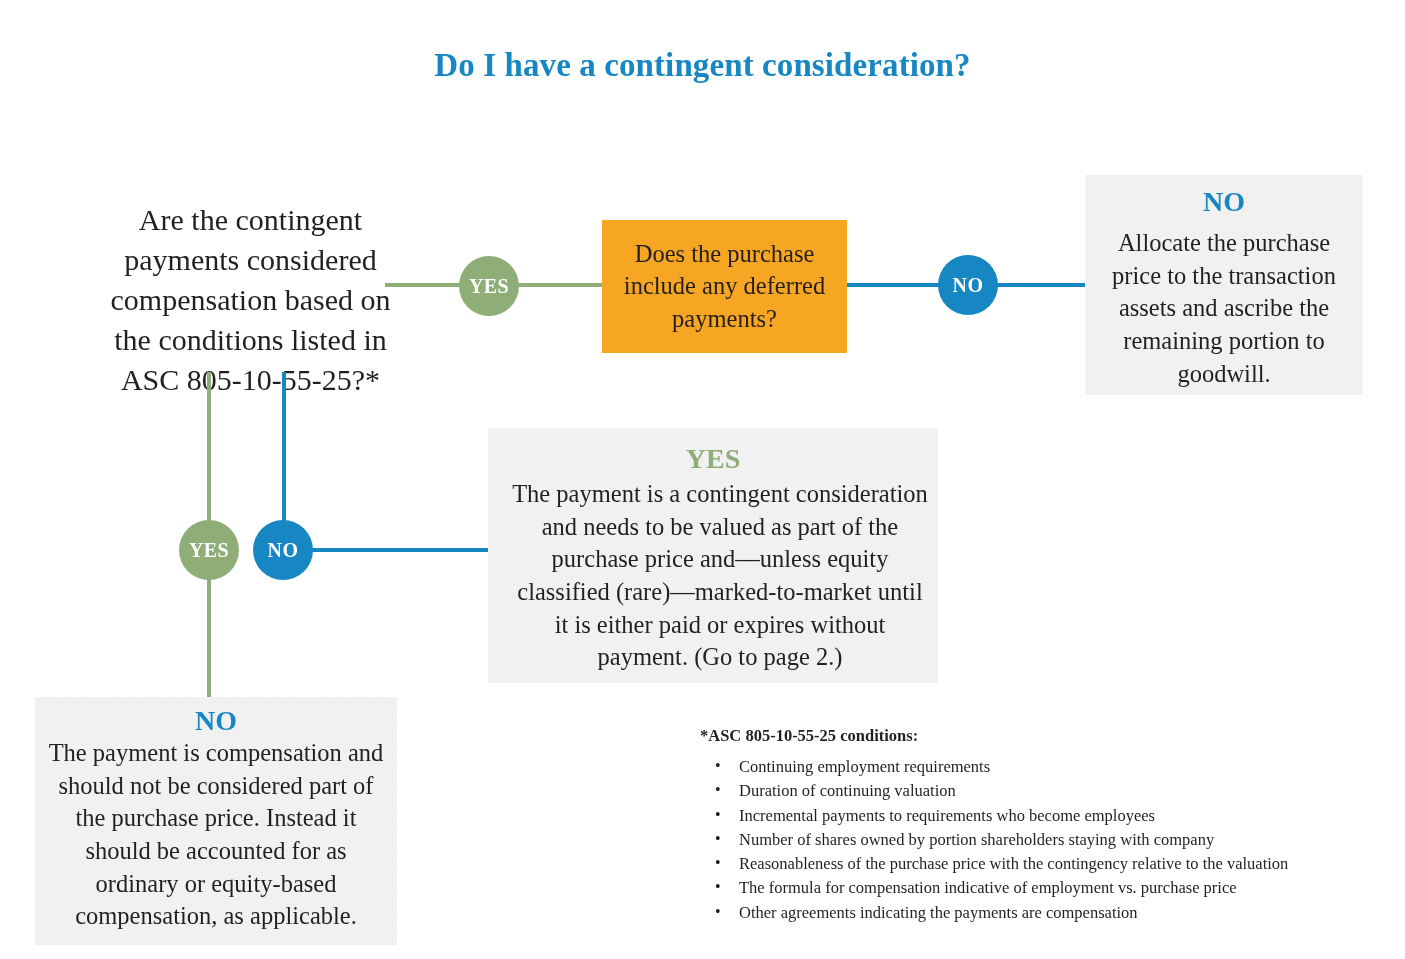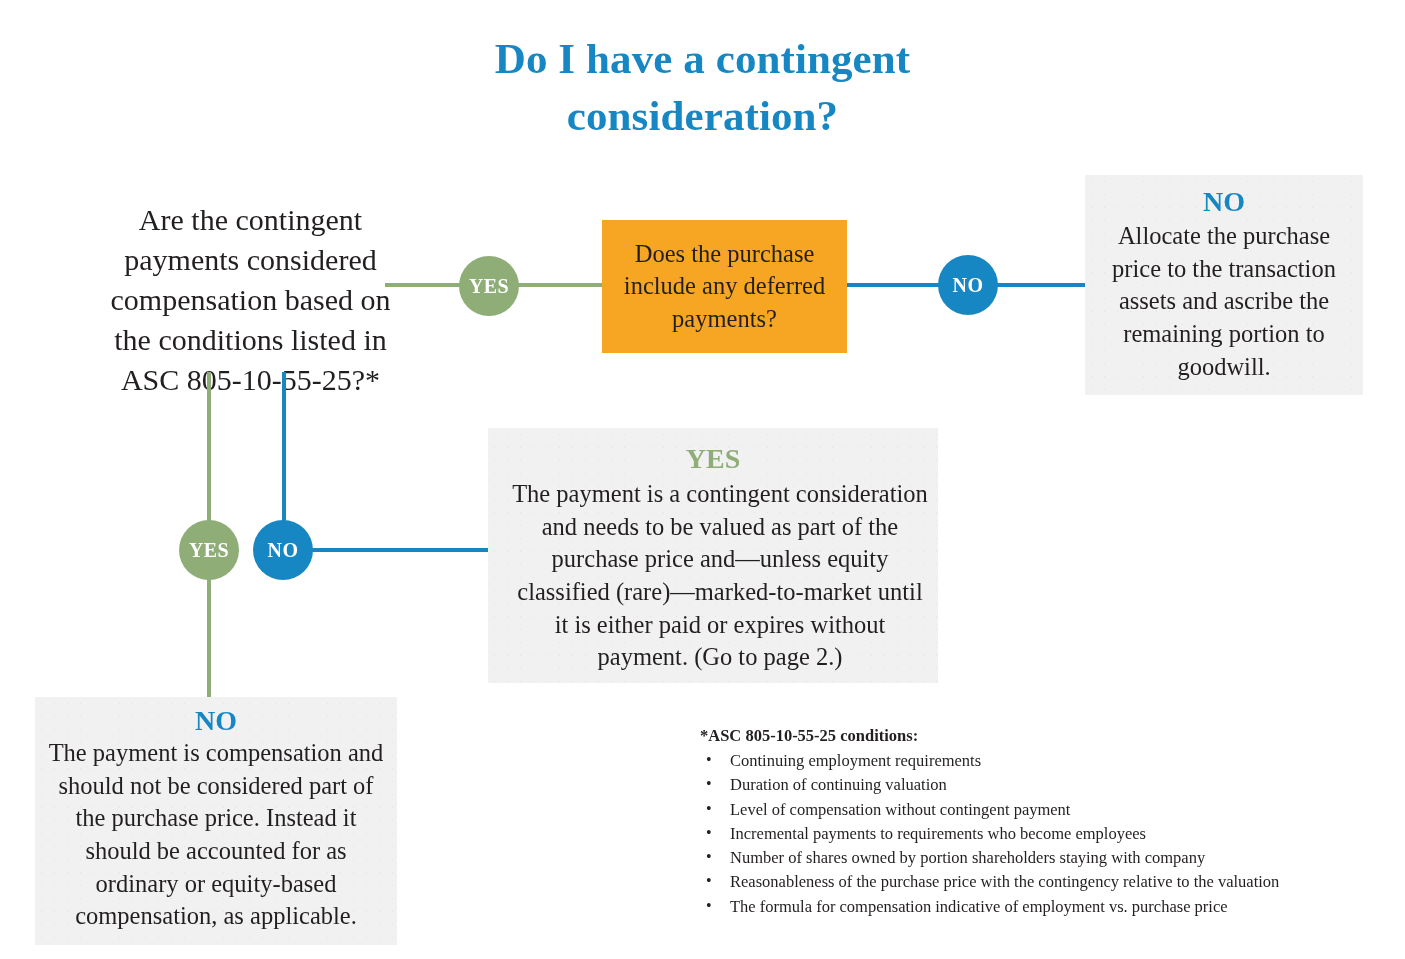--- a/index.html
+++ b/index.html
@@ -23,10 +23,10 @@
   #title {
     position: absolute;
     left: 430px;
-    top: 30px;
+    top: 44px;
     width: 545px;
     text-align: center;
-    font-size: 43px;
+    font-size: 33px;
     font-weight: bold;
     line-height: 1.33;
     color: #1787c4;

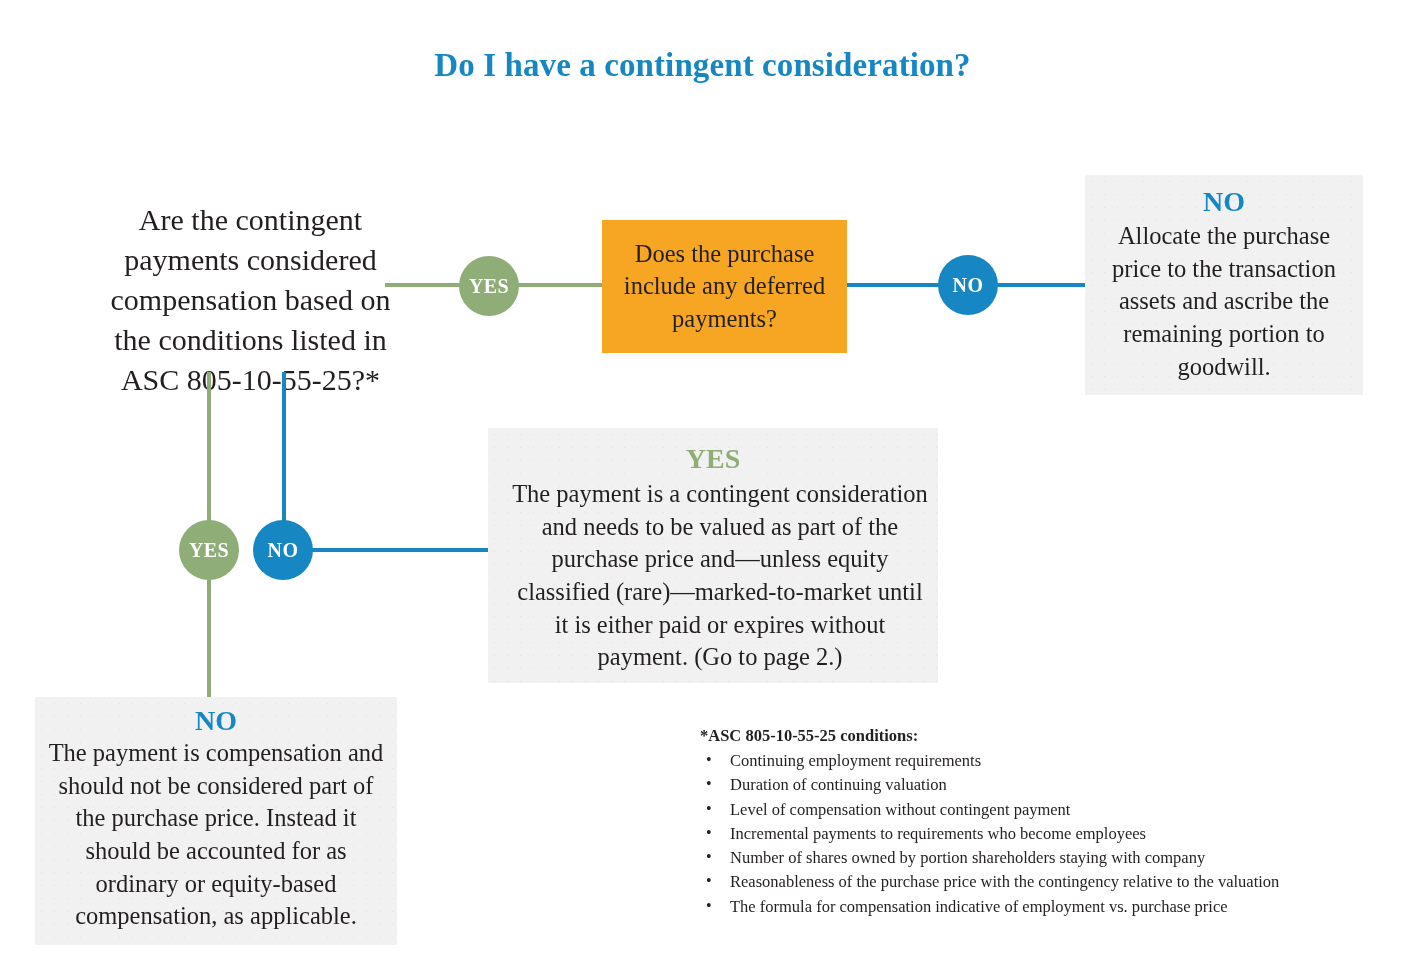--- a/index.html
+++ b/index.html
@@ -99,7 +99,7 @@
     padding: 0;
   }
   #panel-topright .panel-head { margin-top: 11px; }
-  #panel-topright .panel-body { margin-top: 2px; padding: 0 6px; }
+  #panel-topright .panel-body { margin-top: 9px; padding: 0 6px; }
 
   #panel-middle {
     left: 488px;

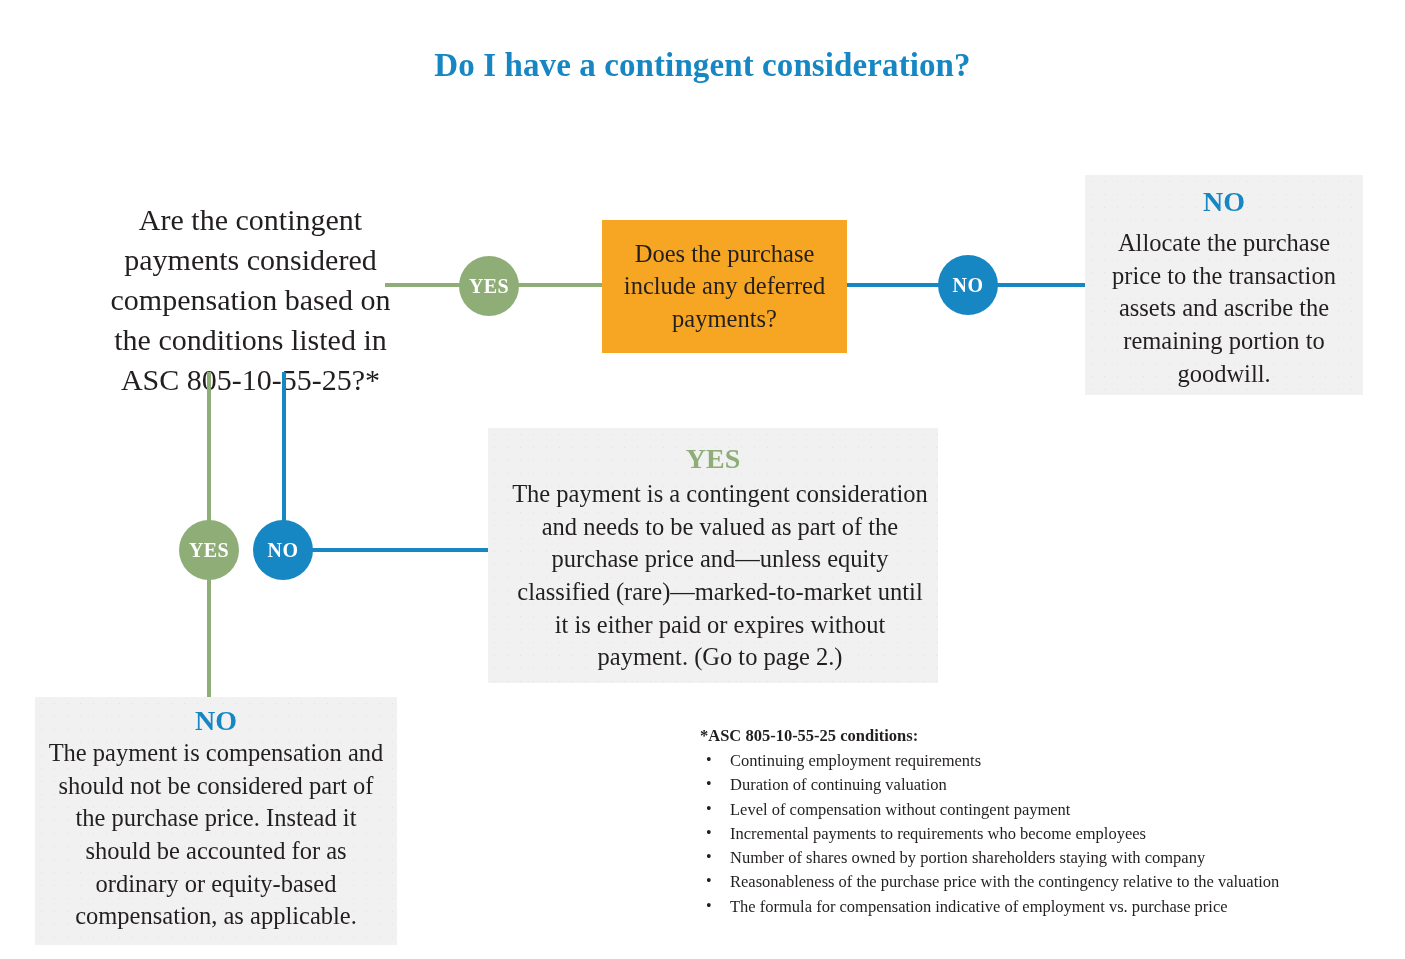--- a/index.html
+++ b/index.html
@@ -154,7 +154,7 @@
     font-size: 16.5px;
     font-weight: bold;
     color: #231f20;
-    margin: 0 0 3px 0;
+    margin: 0 0 9px 0;
   }
   #footnote ul {
     list-style: none;

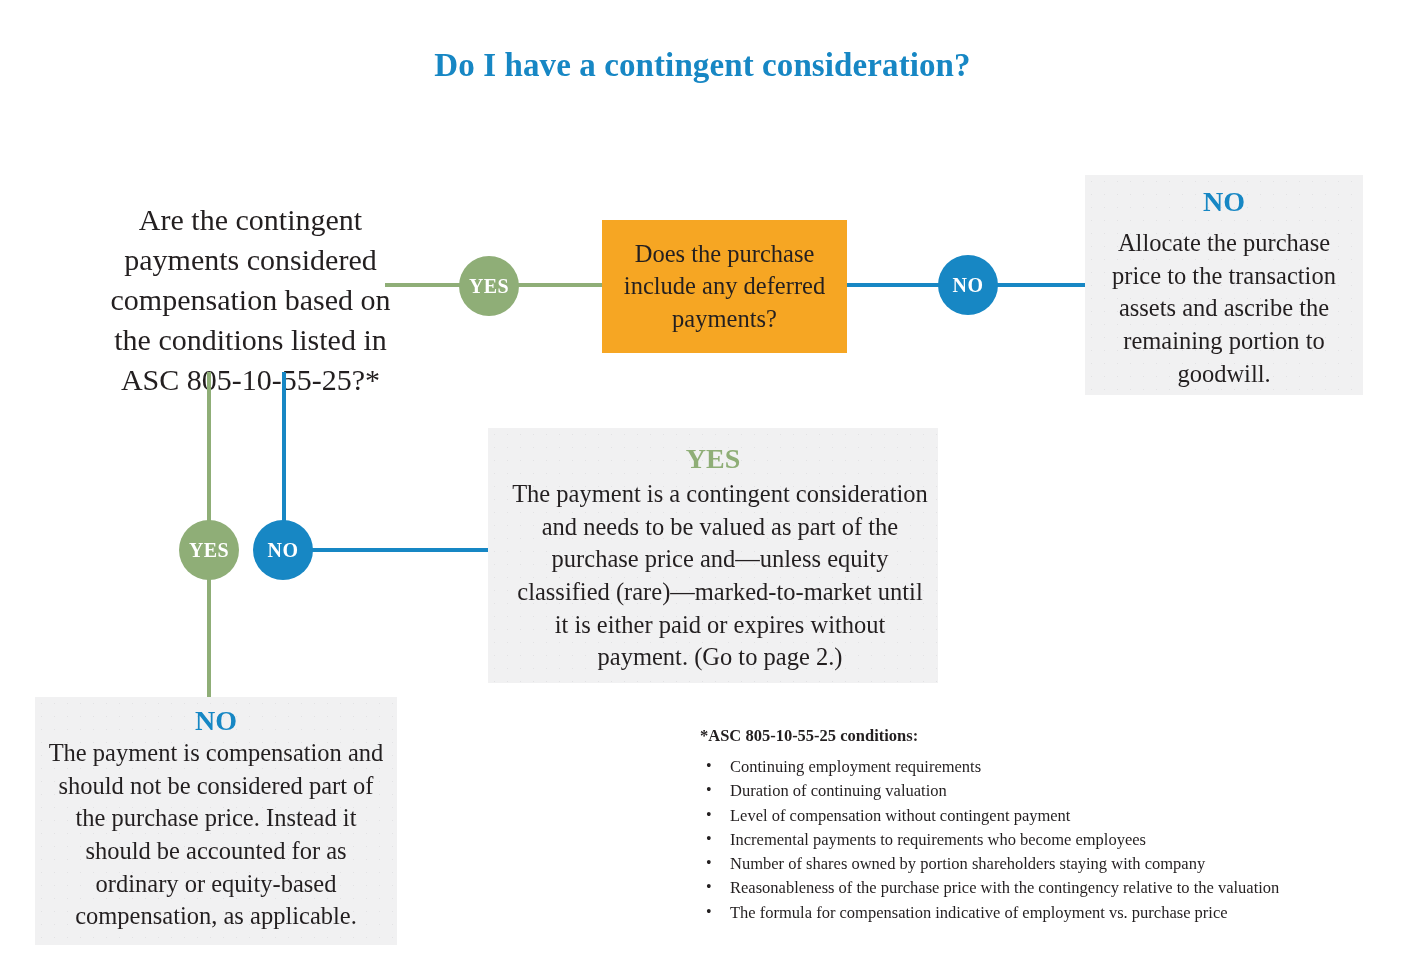--- a/index.html
+++ b/index.html
@@ -158,7 +158,7 @@
   }
   #footnote ul {
     list-style: none;
-    margin: 0;
+    margin: 9px;
     padding: 0;
   }
   #footnote li {

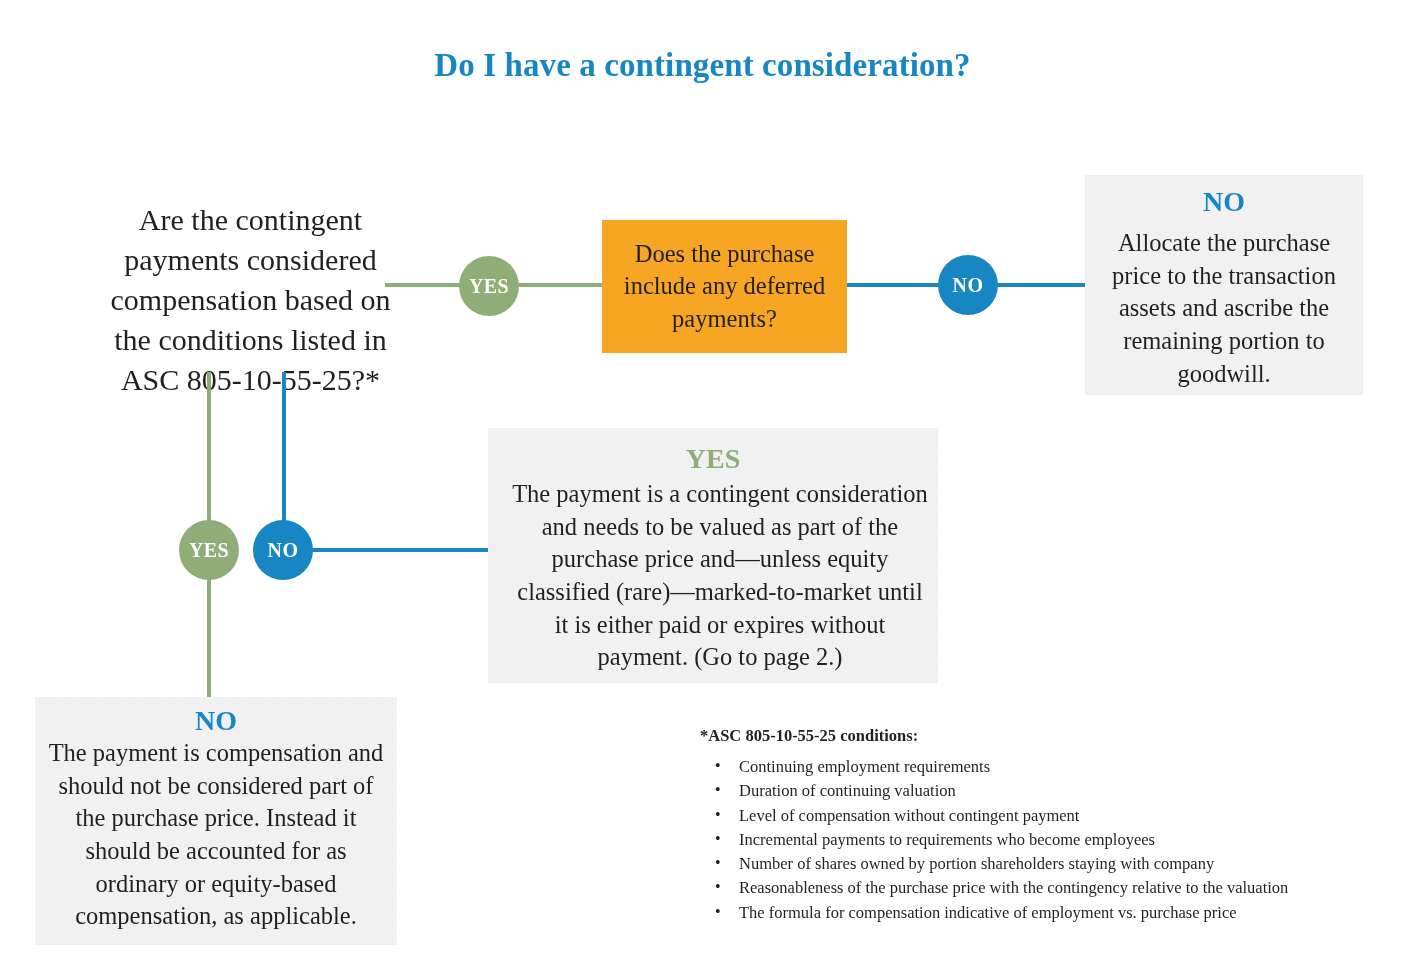--- a/index.html
+++ b/index.html
@@ -227,7 +227,6 @@
     <ul>
       <li>Continuing employment requirements</li>
       <li>Duration of continuing valuation</li>
-      <li>Level of compensation without contingent payment</li>
       <li>Incremental payments to requirements who become employees</li>
       <li>Number of shares owned by portion shareholders staying with company</li>
       <li>Reasonableness of the purchase price with the contingency relative to the valuation</li>

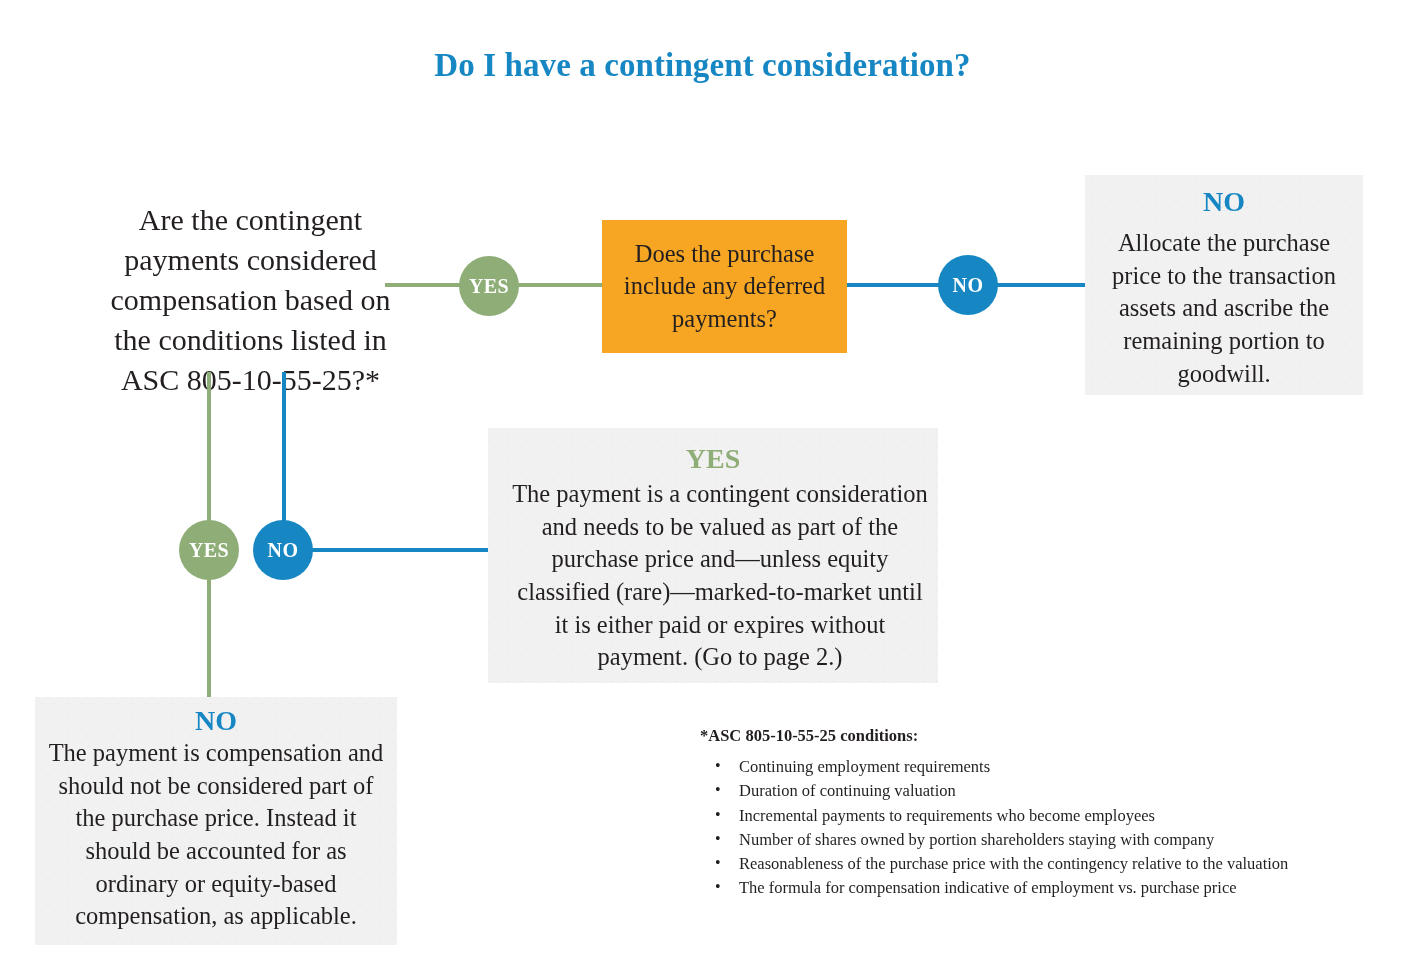--- a/index.html
+++ b/index.html
@@ -231,6 +231,7 @@
       <li>Number of shares owned by portion shareholders staying with company</li>
       <li>Reasonableness of the purchase price with the contingency relative to the valuation</li>
       <li>The formula for compensation indicative of employment vs. purchase price</li>
+      <li>Other agreements indicating the payments are compensation</li>
     </ul>
   </div>
 

